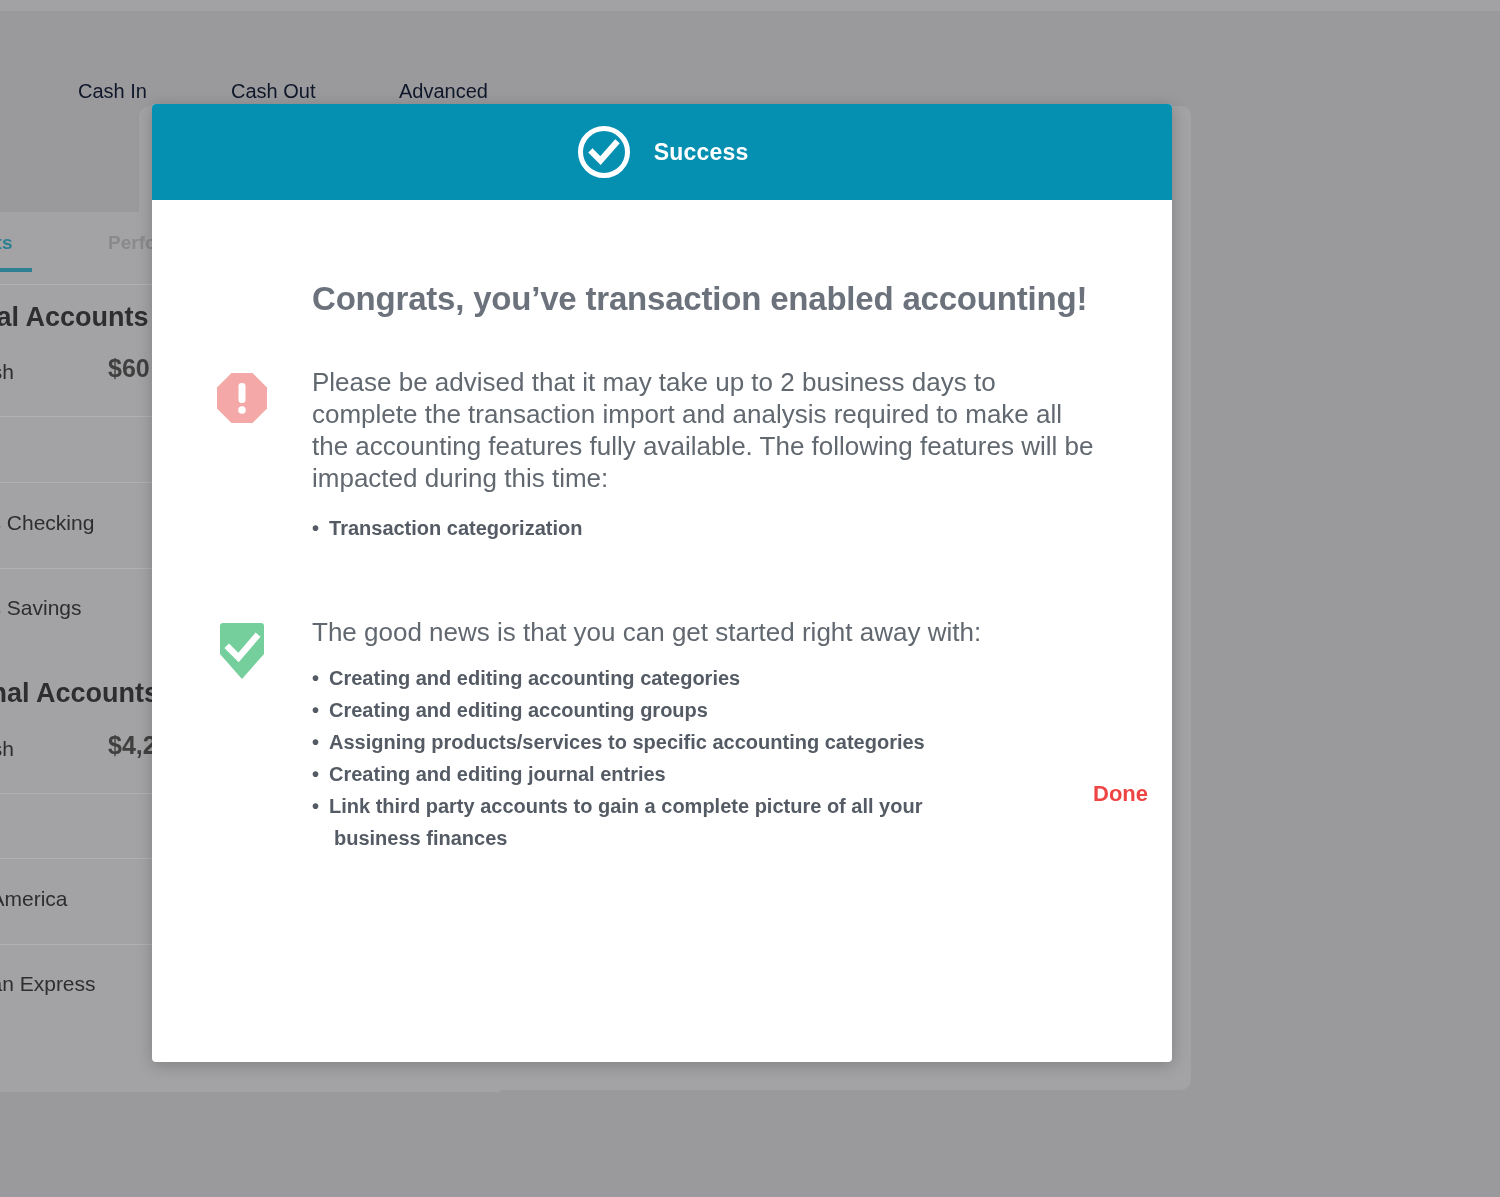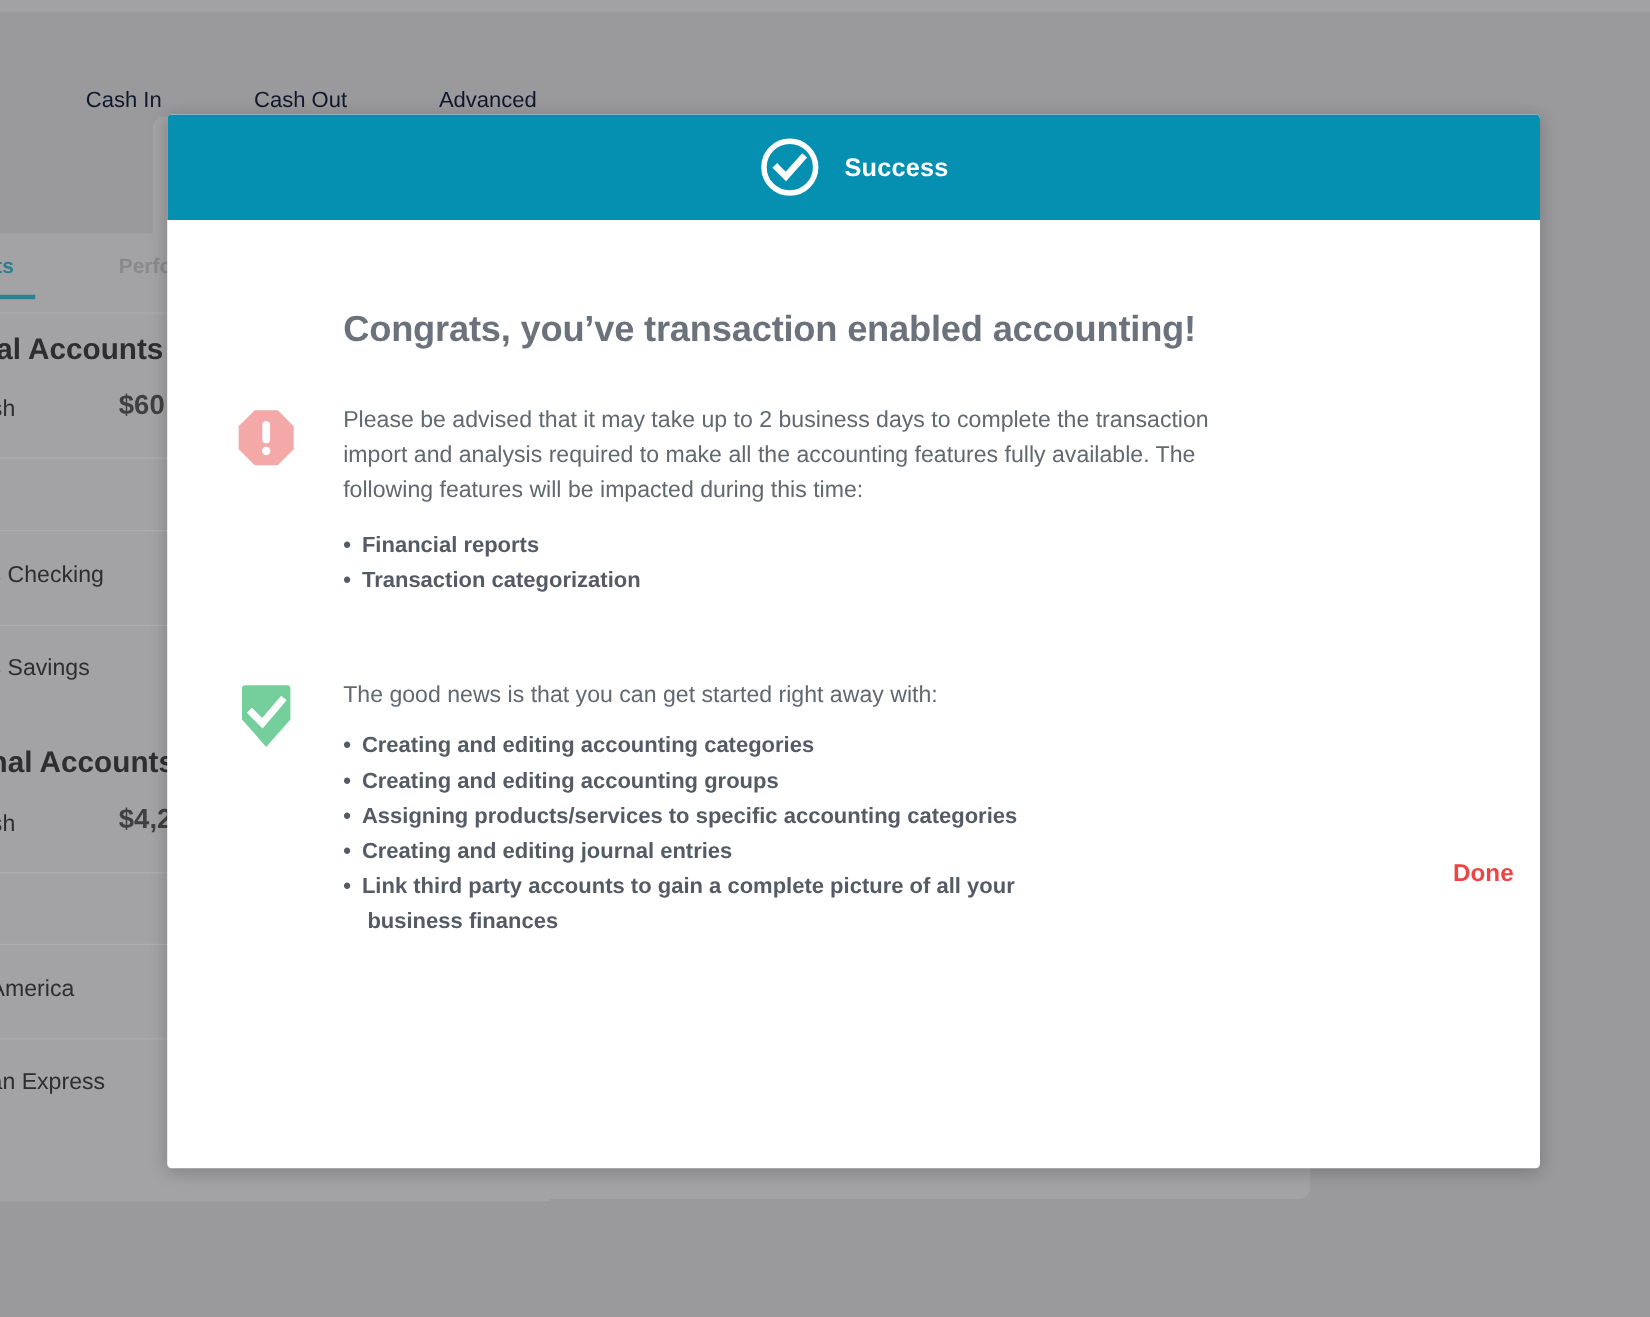--- a/index.html
+++ b/index.html
@@ -121,7 +121,7 @@
     position: absolute;
     top: 104px;
     left: 152px;
-    width: 1248px;
+    width: 1020px;
     height: 958px;
     background: #ffffff;
     border-radius: 4px;

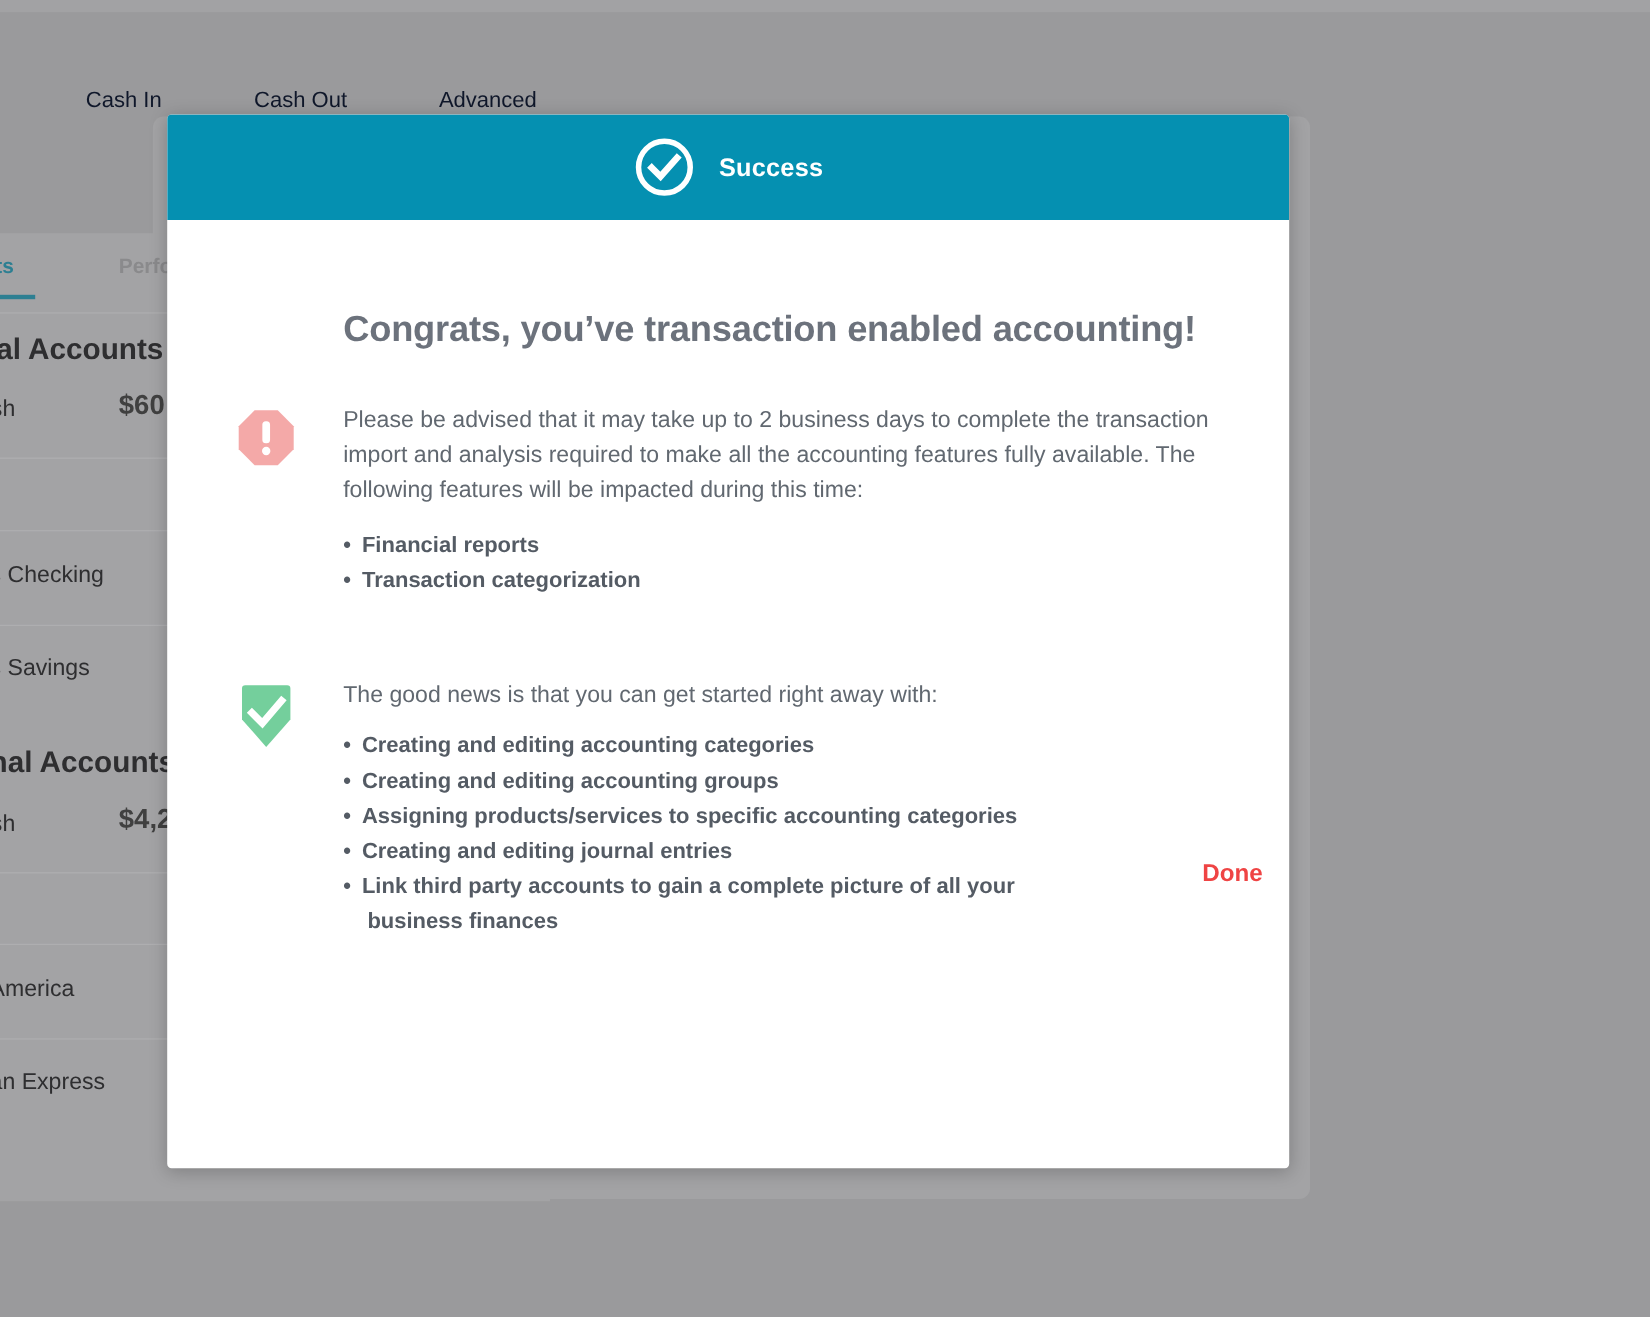--- a/index.html
+++ b/index.html
@@ -175,7 +175,7 @@
   }
   .note-content { flex: 1 1 auto; }
   .note-paragraph {
-    font-size: 21px;
+    font-size: 26px;
     line-height: 32px;
     color: #616870;
     max-width: 830px;

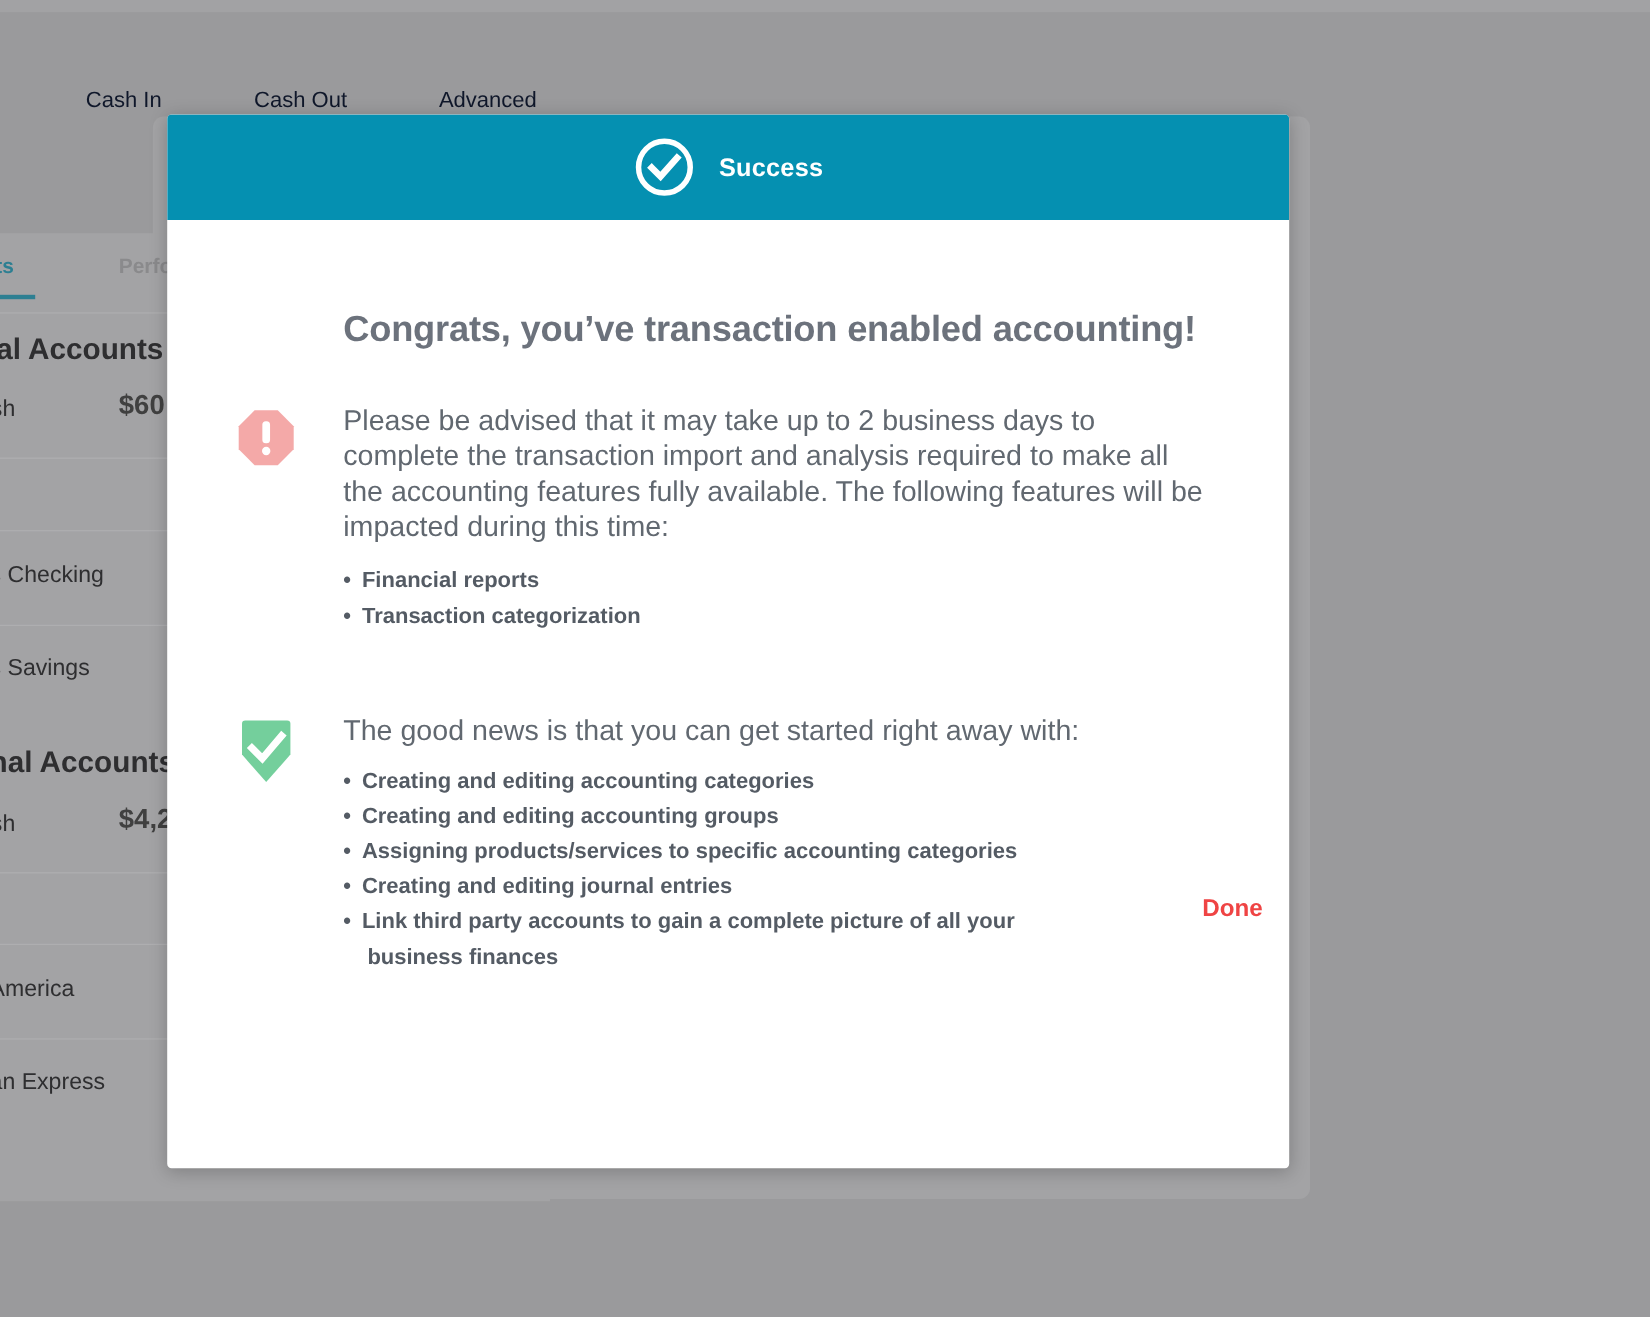--- a/index.html
+++ b/index.html
@@ -300,7 +300,6 @@
       <div class="note-content">
         <p class="note-paragraph">Please be advised that it may take up to 2 business days to complete the transaction import and analysis required to make all the accounting features fully available. The following features will be impacted during this time:</p>
         <ul class="feature-list">
-          <li>Financial reports</li>
           <li>Transaction categorization</li>
         </ul>
       </div>

